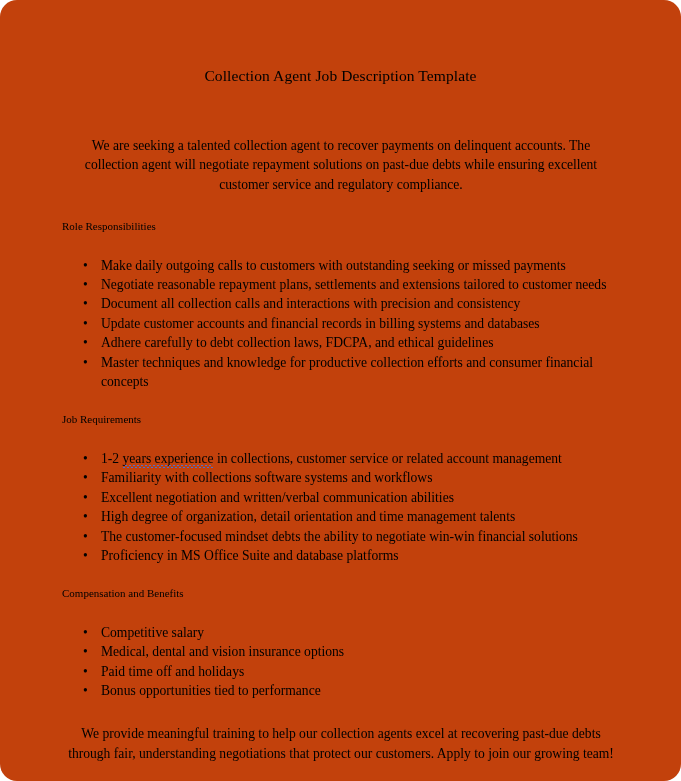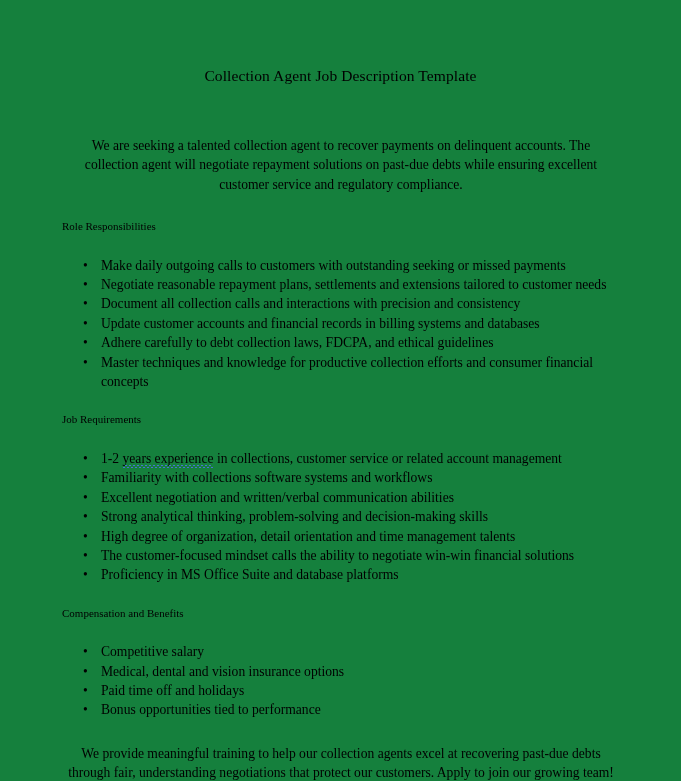--- a/index.html
+++ b/index.html
@@ -100,7 +100,7 @@
 <style>ul.bullets li::before{content:"•";}</style></head>
 <body style="color: rgb(0, 0, 0);">
 
-<div class="page" style="background: #15803d;">
+<div class="page" style="background: #c2410c; border-radius: 17px;">
 
   <div class="doc-title">Collection Agent Job Description Template</div>
 

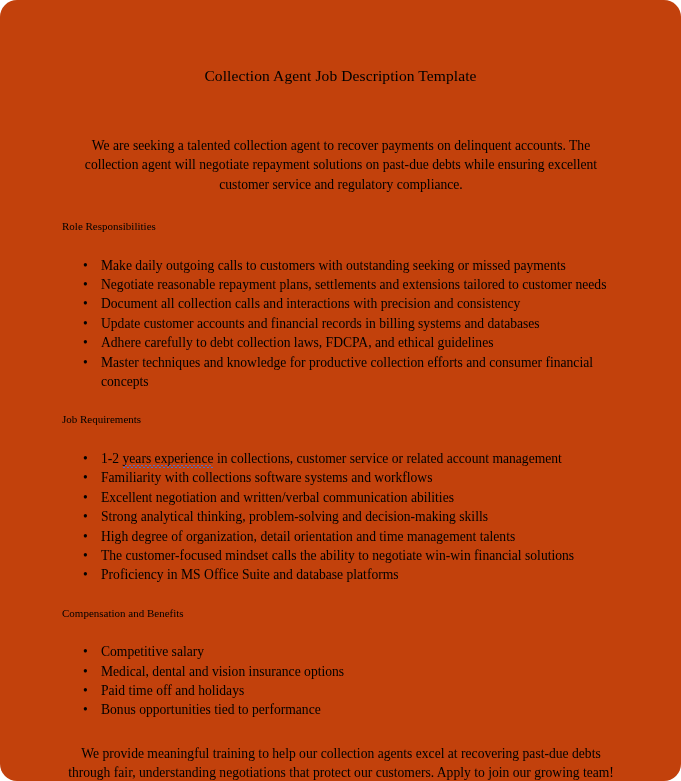--- a/index.html
+++ b/index.html
@@ -129,7 +129,6 @@
       <li><span>1-2 </span><span class="squiggle" style="--sq: #4a6fd0;">years experience</span><span> in collections, customer service or related account management</span></li>
       <li>Familiarity with collections software systems and workflows</li>
       <li>Excellent negotiation and written/verbal communication abilities</li>
-      <li>Strong analytical thinking, problem-solving and decision-making skills</li>
       <li>High degree of organization, detail orientation and time management talents</li>
       <li>The customer-focused mindset calls the ability to negotiate win-win financial solutions</li>
       <li>Proficiency in MS Office Suite and database platforms</li>

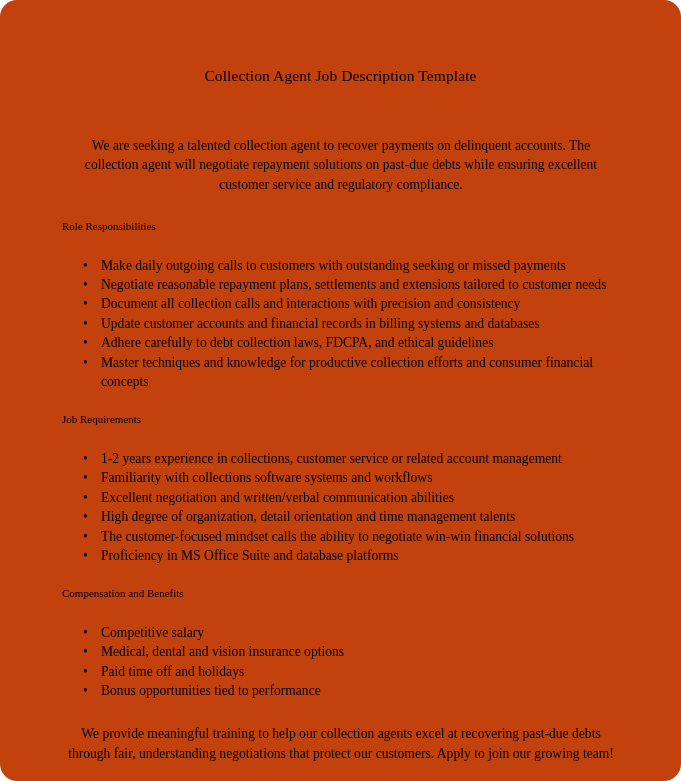--- a/index.html
+++ b/index.html
@@ -130,7 +130,7 @@
       <li>Familiarity with collections software systems and workflows</li>
       <li>Excellent negotiation and written/verbal communication abilities</li>
       <li>High degree of organization, detail orientation and time management talents</li>
-      <li>The customer-focused mindset calls the ability to negotiate win-win financial solutions</li>
+      <li>The customer-focused mindset debts the ability to negotiate win-win financial solutions</li>
       <li>Proficiency in MS Office Suite and database platforms</li>
     </ul>
 

